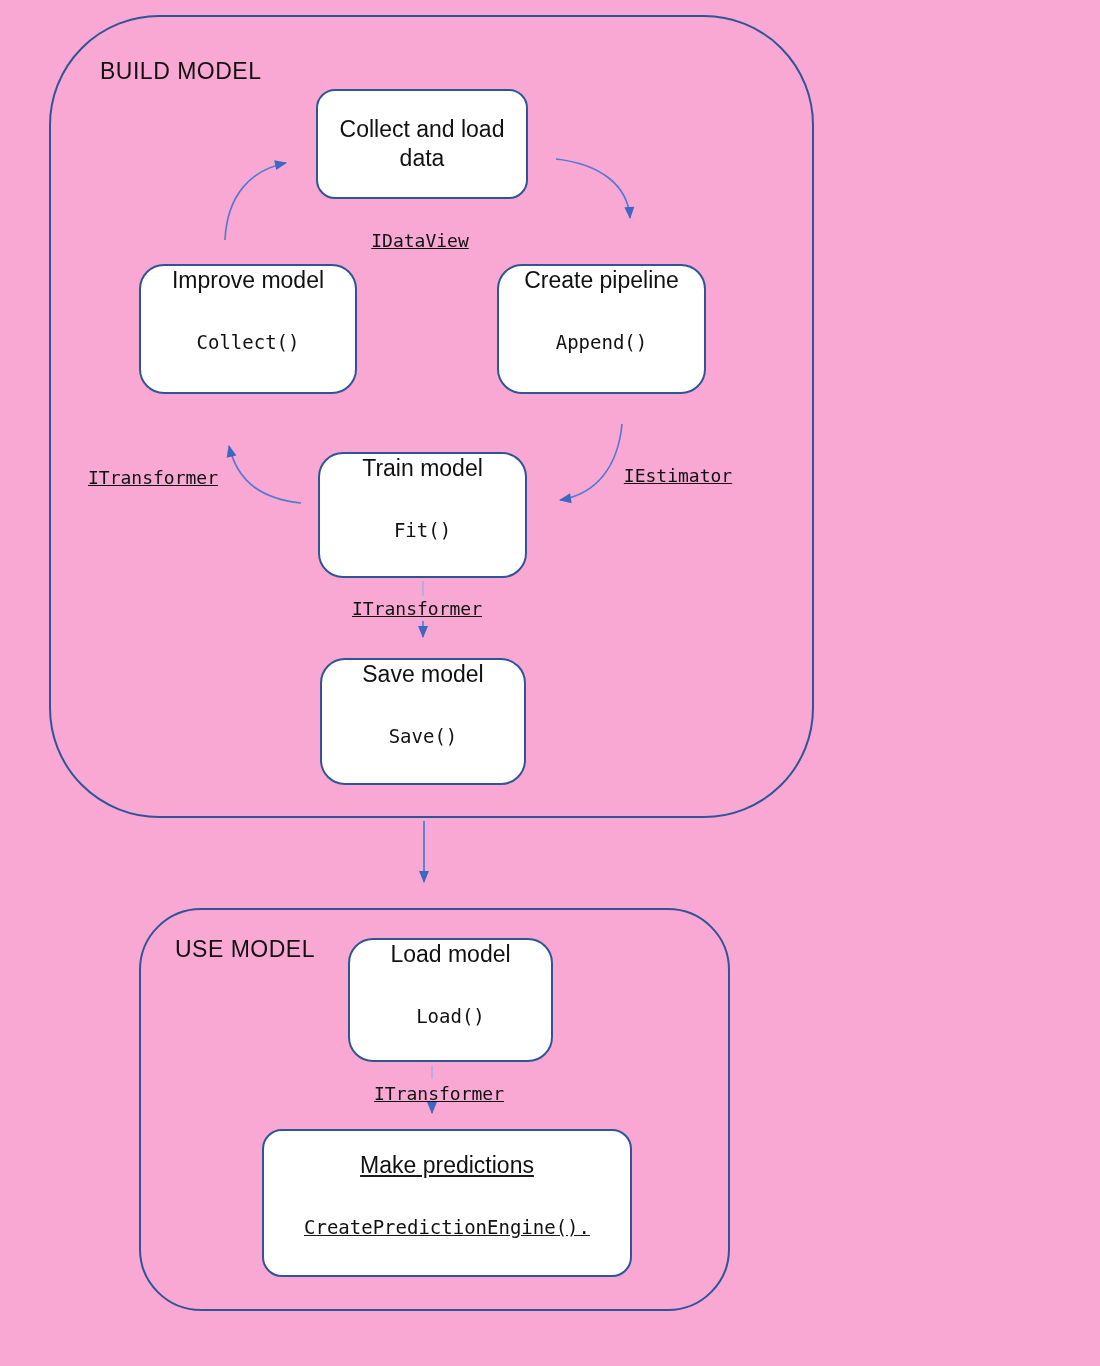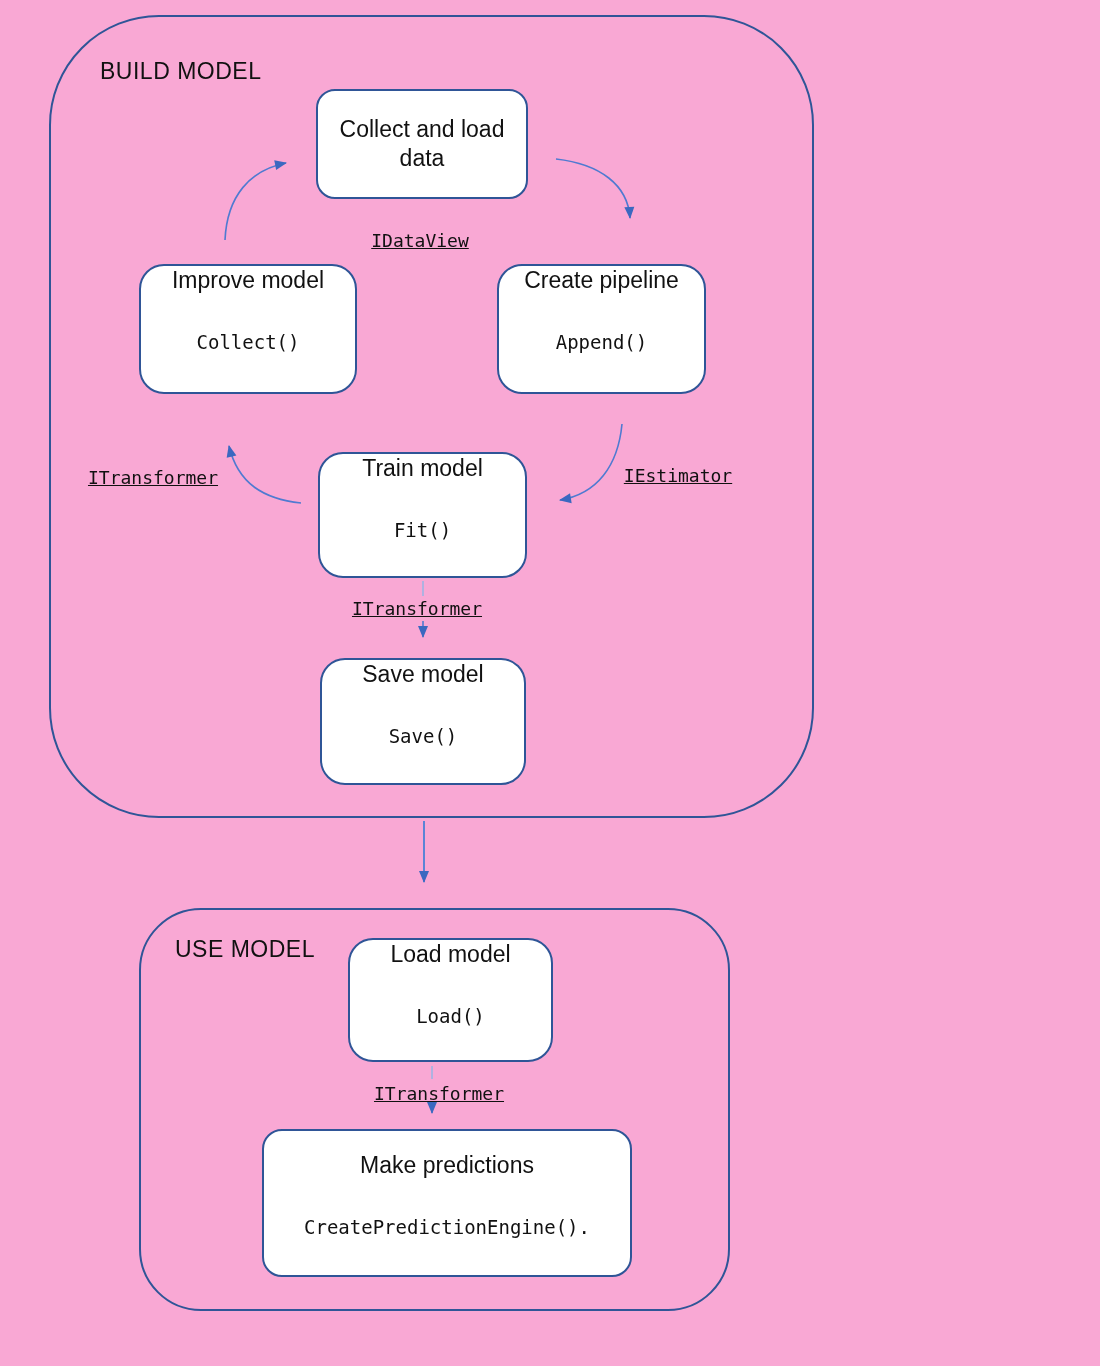--- a/index.html
+++ b/index.html
@@ -75,7 +75,7 @@
   .node.train    { left: 318px; top: 452px; width: 209px; height: 126px; }
   .node.save     { left: 320px; top: 658px; width: 206px; height: 127px; }
   .node.load     { left: 348px; top: 938px; width: 205px; height: 124px; }
-  .node.predict  { left: 262px; top: 1129px; width: 370px; height: 148px; padding-top: 20px; border-radius: 20px; }
+  .node.predict  { left: 262px; top: 1129px; width: 370px; height: 148px; padding-top: 20px; border-radius: 20px; text-decoration: underline; }
   .node.predict .node-code { }
   .edge-label {
     position: absolute;

